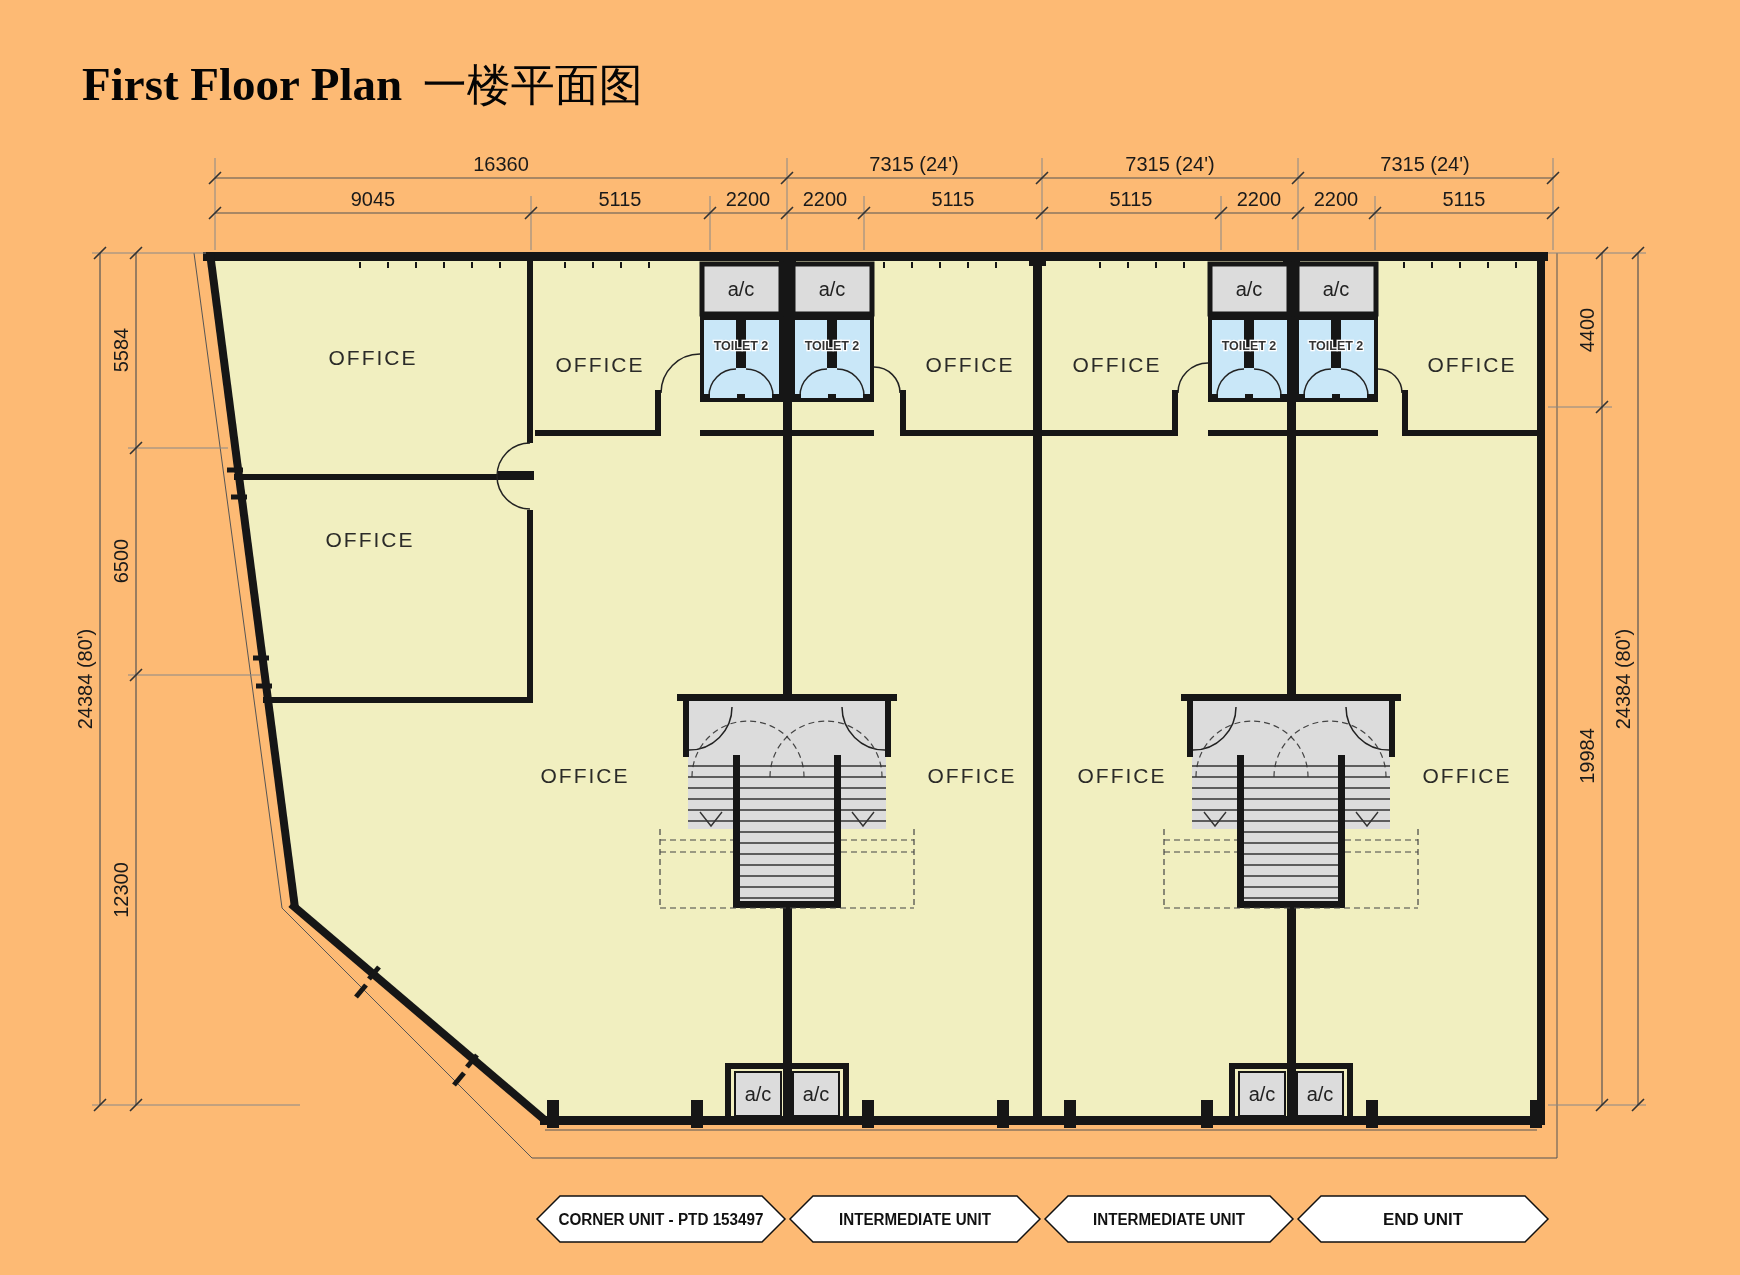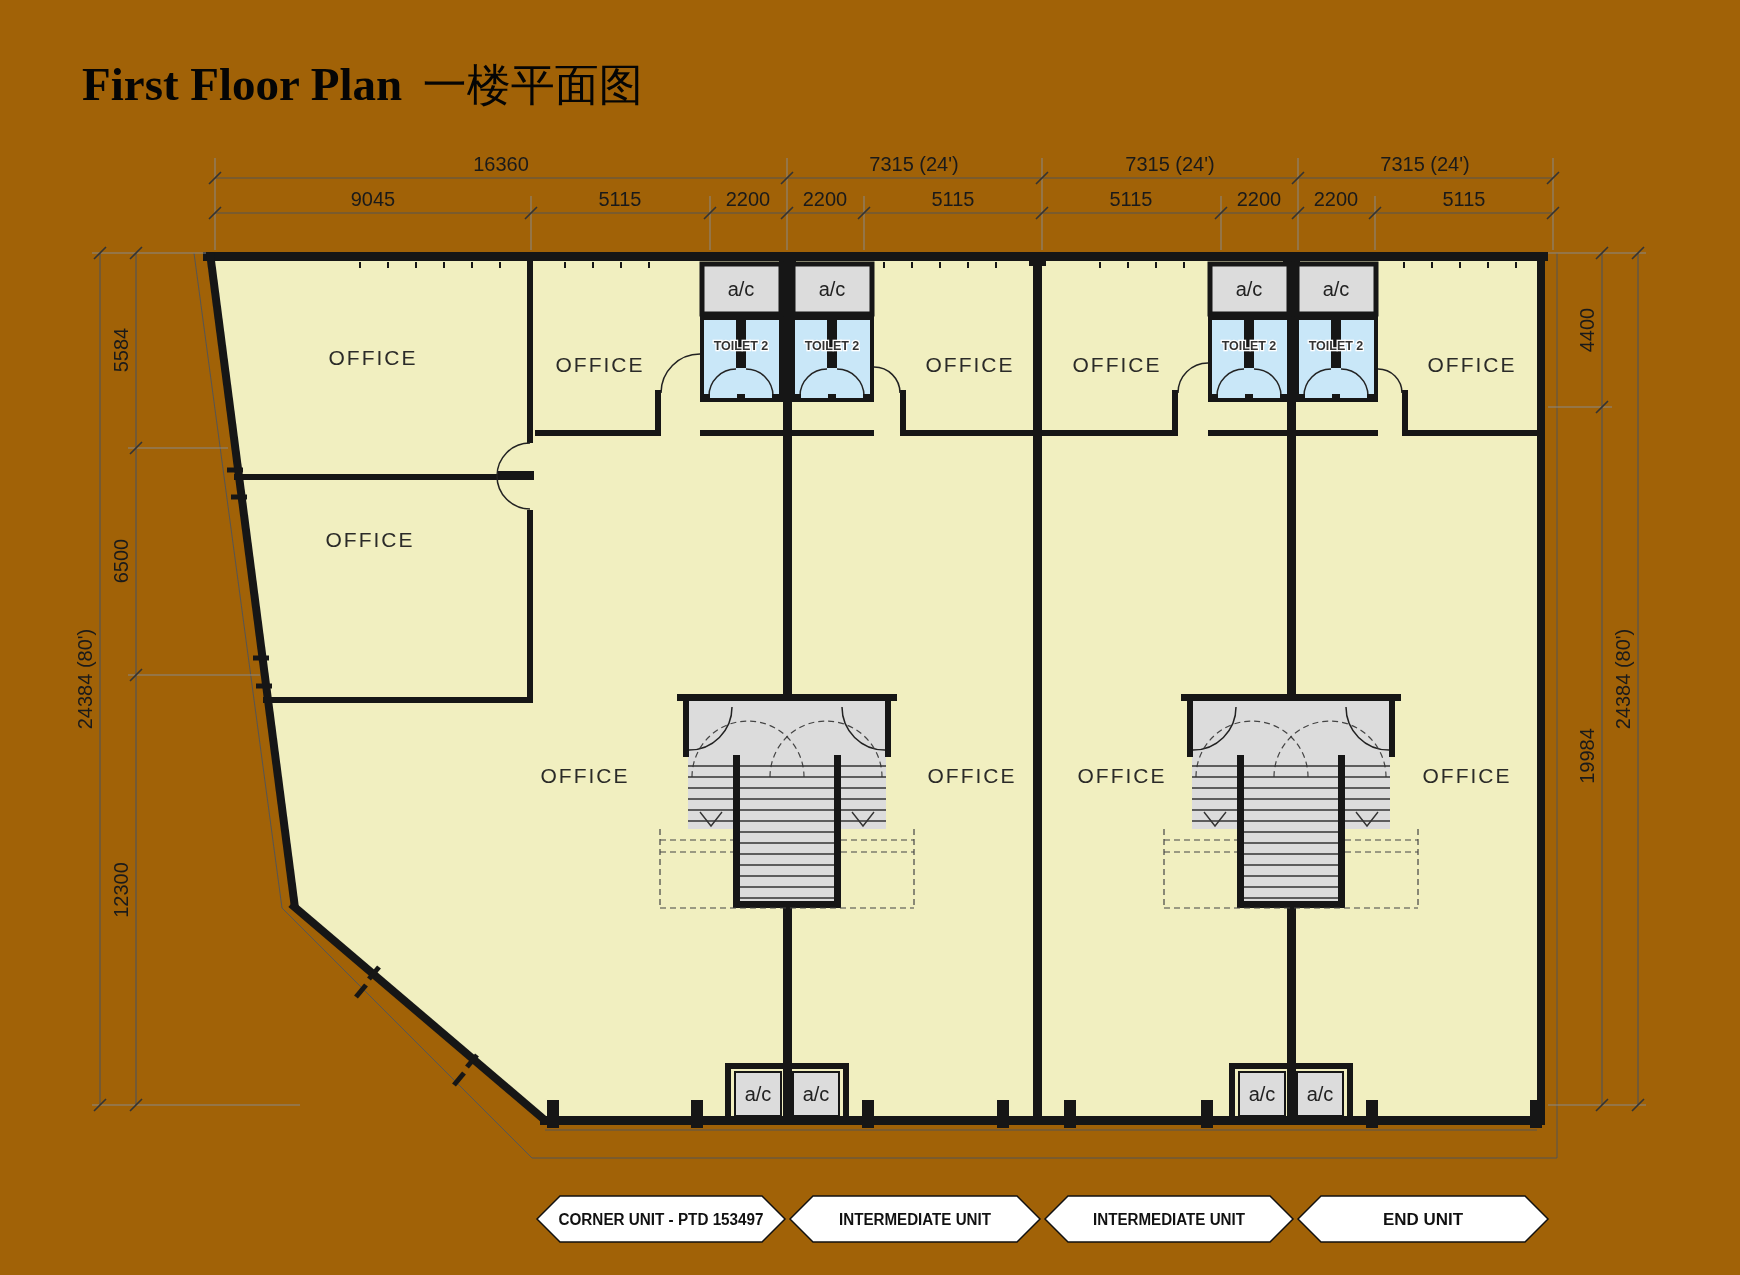--- a/index.html
+++ b/index.html
@@ -3,7 +3,7 @@
 <meta charset="utf-8">
 <style>
   html,body{margin:0;padding:0;background:#ffffff;}
-  .stage{width:1740px;height:1275px;position:relative;background:#a16207;overflow:hidden;}
+  .stage{width:1740px;height:1275px;position:relative;background:#fdba74;overflow:hidden;}
   text{font-family:"Liberation Sans",sans-serif;}
   .title-en{font-family:"Liberation Serif",serif;font-weight:bold;font-size:47px;fill:#050505;}
   .title-zh{font-family:"Liberation Sans",sans-serif;font-size:44px;fill:#050505;}

